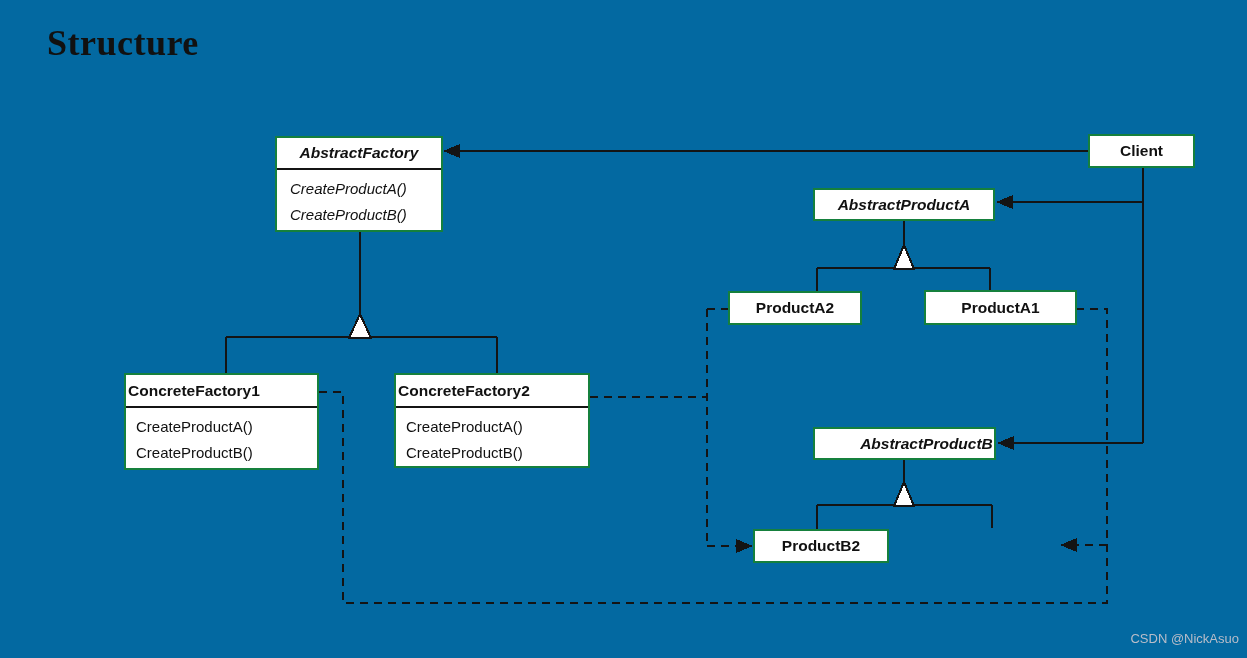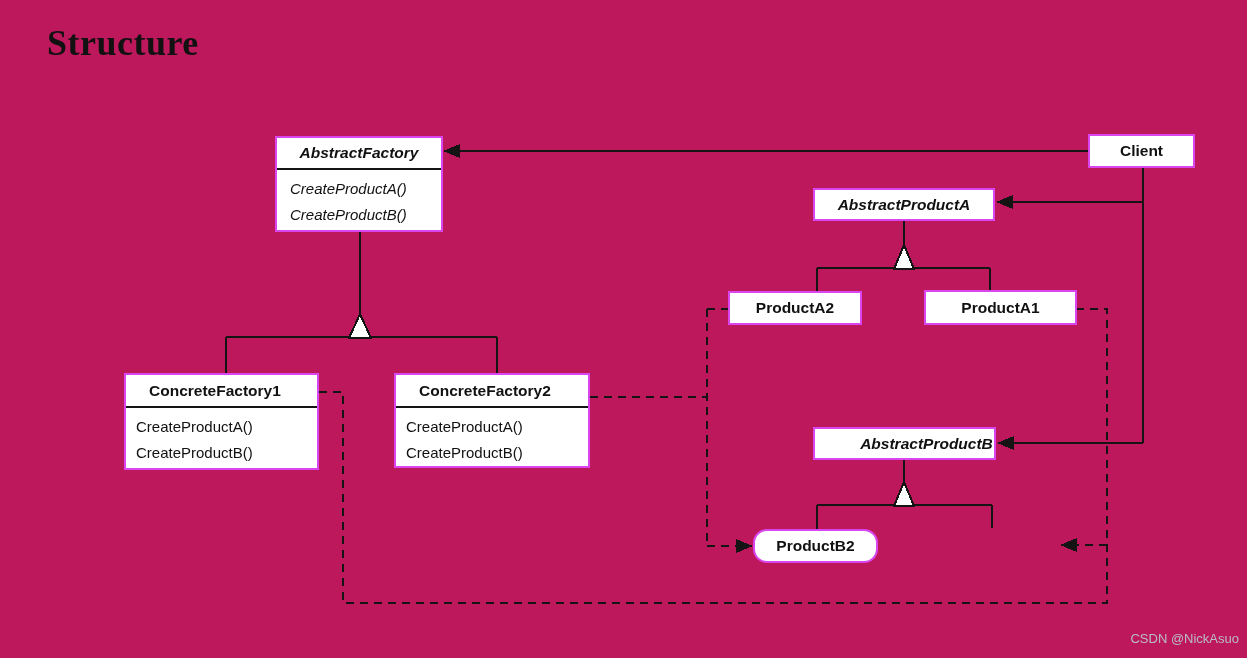--- a/index.html
+++ b/index.html
@@ -12,7 +12,7 @@
     position: relative;
     width: 1247px;
     height: 658px;
-    background: #be185d;
+    background: #0369a1;
     overflow: hidden;
   }
   .page-title {

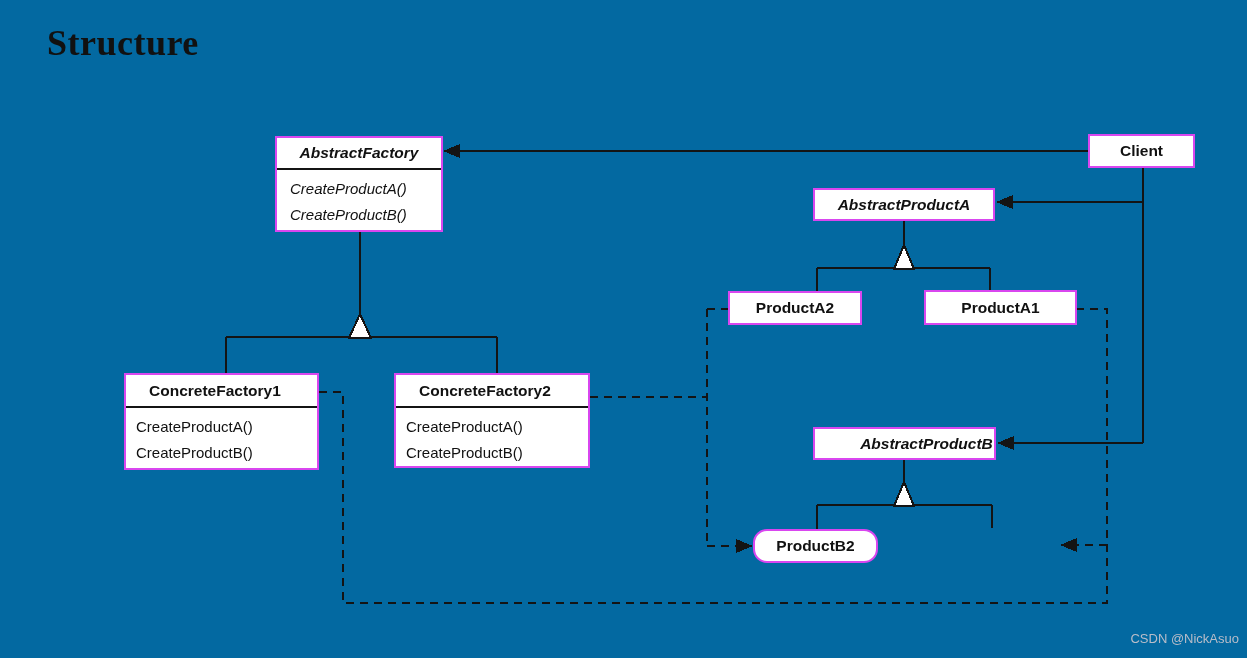--- a/index.html
+++ b/index.html
@@ -36,7 +36,7 @@
   .uml-box {
     position: absolute;
     background: #ffffff;
-    border: 2px solid #d946ef;
+    border: 2px solid #15803d;
     box-sizing: border-box;
     color: #111111;
   }

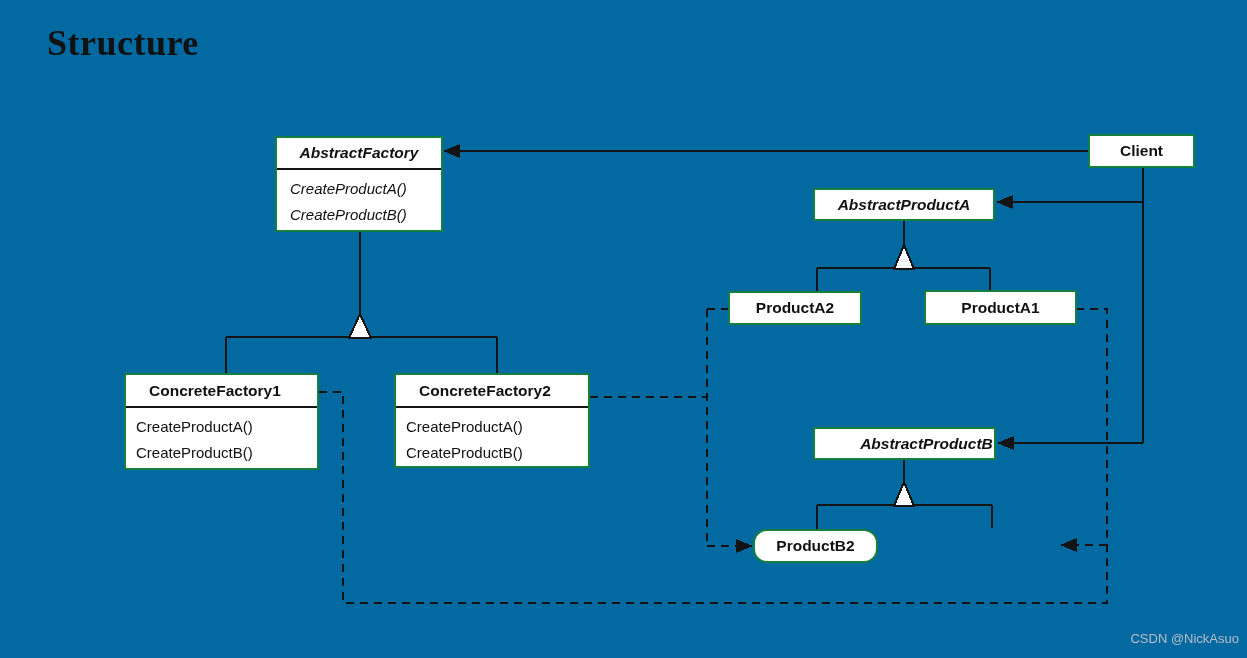--- a/index.html
+++ b/index.html
@@ -50,7 +50,7 @@
   }
   .uml-title.left {
     justify-content: flex-start;
-    padding-left: 23px;
+    padding-left: 2px;
   }
   .abstract .uml-title {
     font-style: italic;

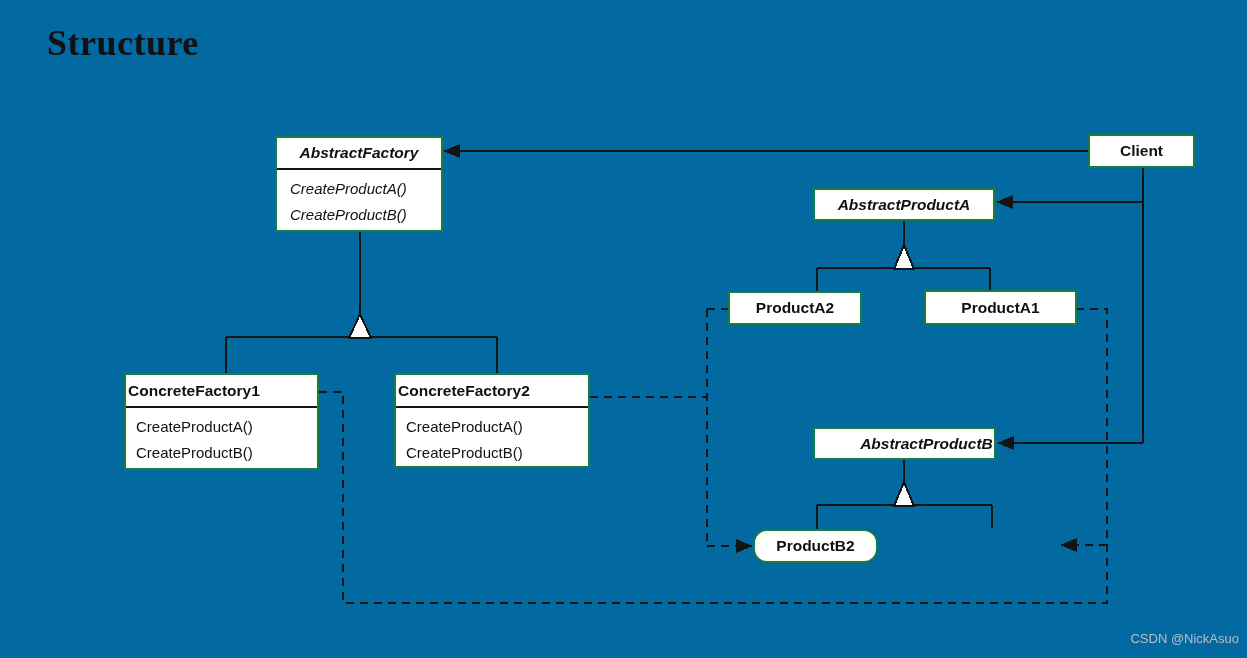--- a/index.html
+++ b/index.html
@@ -175,7 +175,7 @@
     <span>AbstractProductB</span>
   </div>
 
-  <div class="uml-box single" style="left:753px;top:529px;width:125px;height:34px;border-radius:14px;">
+  <div class="uml-box single" style="left:753px;top:529px;width:136px;height:34px;">
     <span>ProductB2</span>
   </div>
 

